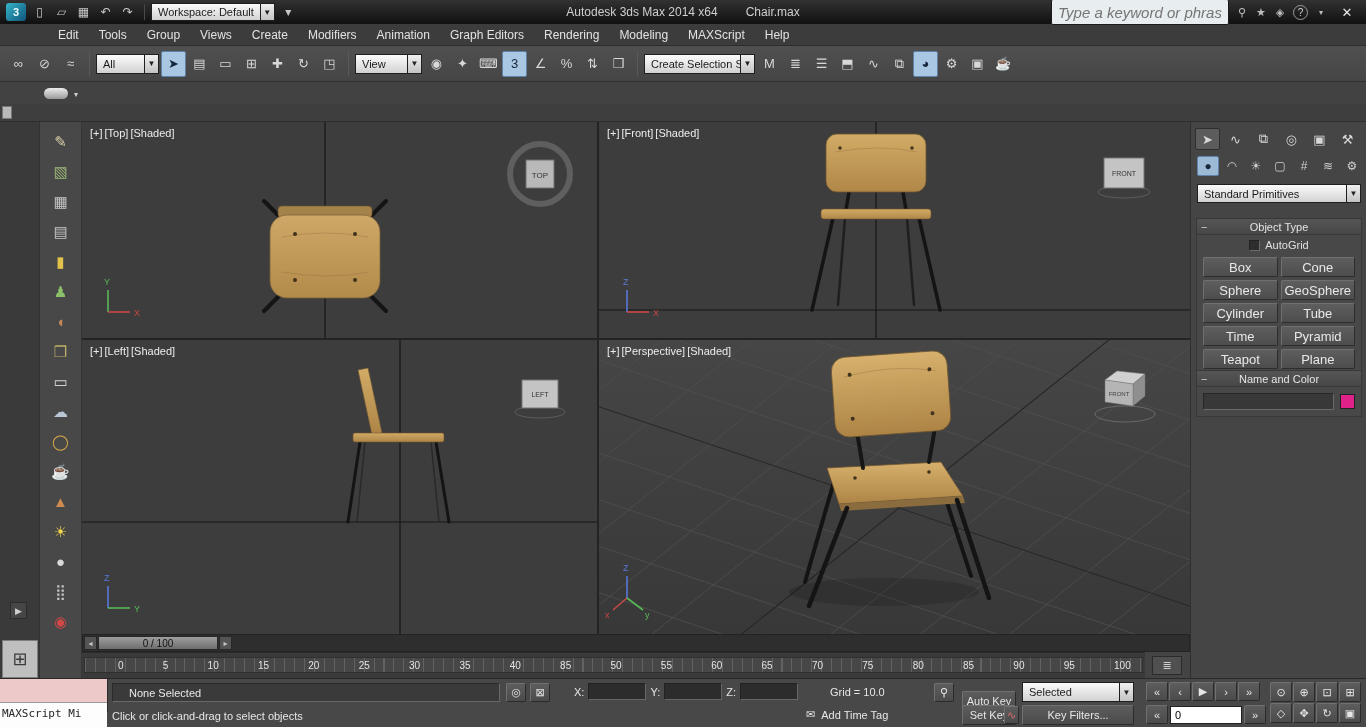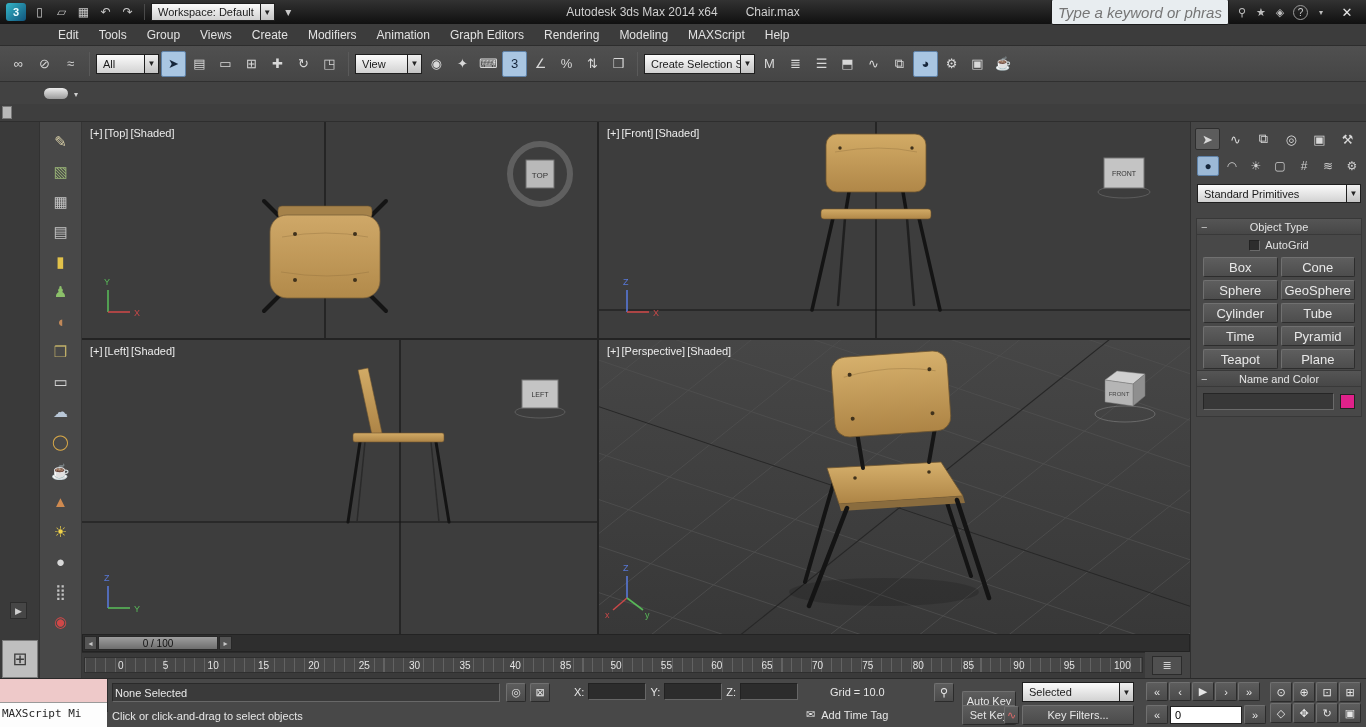--- a/index.html
+++ b/index.html
@@ -93,7 +93,7 @@
   #maxscript{left:0;top:0;width:108px;height:33px;border-right:1px solid #2c2c2c}
   .ms-pink{height:24px;background:#eec9c9;border-bottom:1px solid #9a9a9a}
   .ms-white{height:24px;background:#fdfdfd;color:#262626;font-family:"DejaVu Sans Mono",monospace;font-size:11px;padding:4px 2px;white-space:nowrap;overflow:hidden}
-  .sunken{background:#3a3a3a;border:1px solid #2a2a2a;border-bottom-color:#686868;border-right-color:#686868;color:#e8e8e8;display:flex;align-items:center;padding:0 2px;font-size:11px}
+  .sunken{background:#3a3a3a;border:1px solid #2a2a2a;border-bottom-color:#686868;border-right-color:#686868;color:#e8e8e8;display:flex;align-items:center;padding:0 16px;font-size:11px}
   .darkfield{background:#2c2c2c;border:1px solid #222;border-bottom-color:#666;border-right-color:#666;height:17px}
   .sb-btn{background:linear-gradient(#5d5d5d,#4b4b4b);border:1px solid #2b2b2b;border-top-color:#707070;border-left-color:#707070;border-radius:2px;color:#e6e6e6;display:flex;align-items:center;justify-content:center;font-size:11px}
   .sb-icon{width:20px;height:19px}

